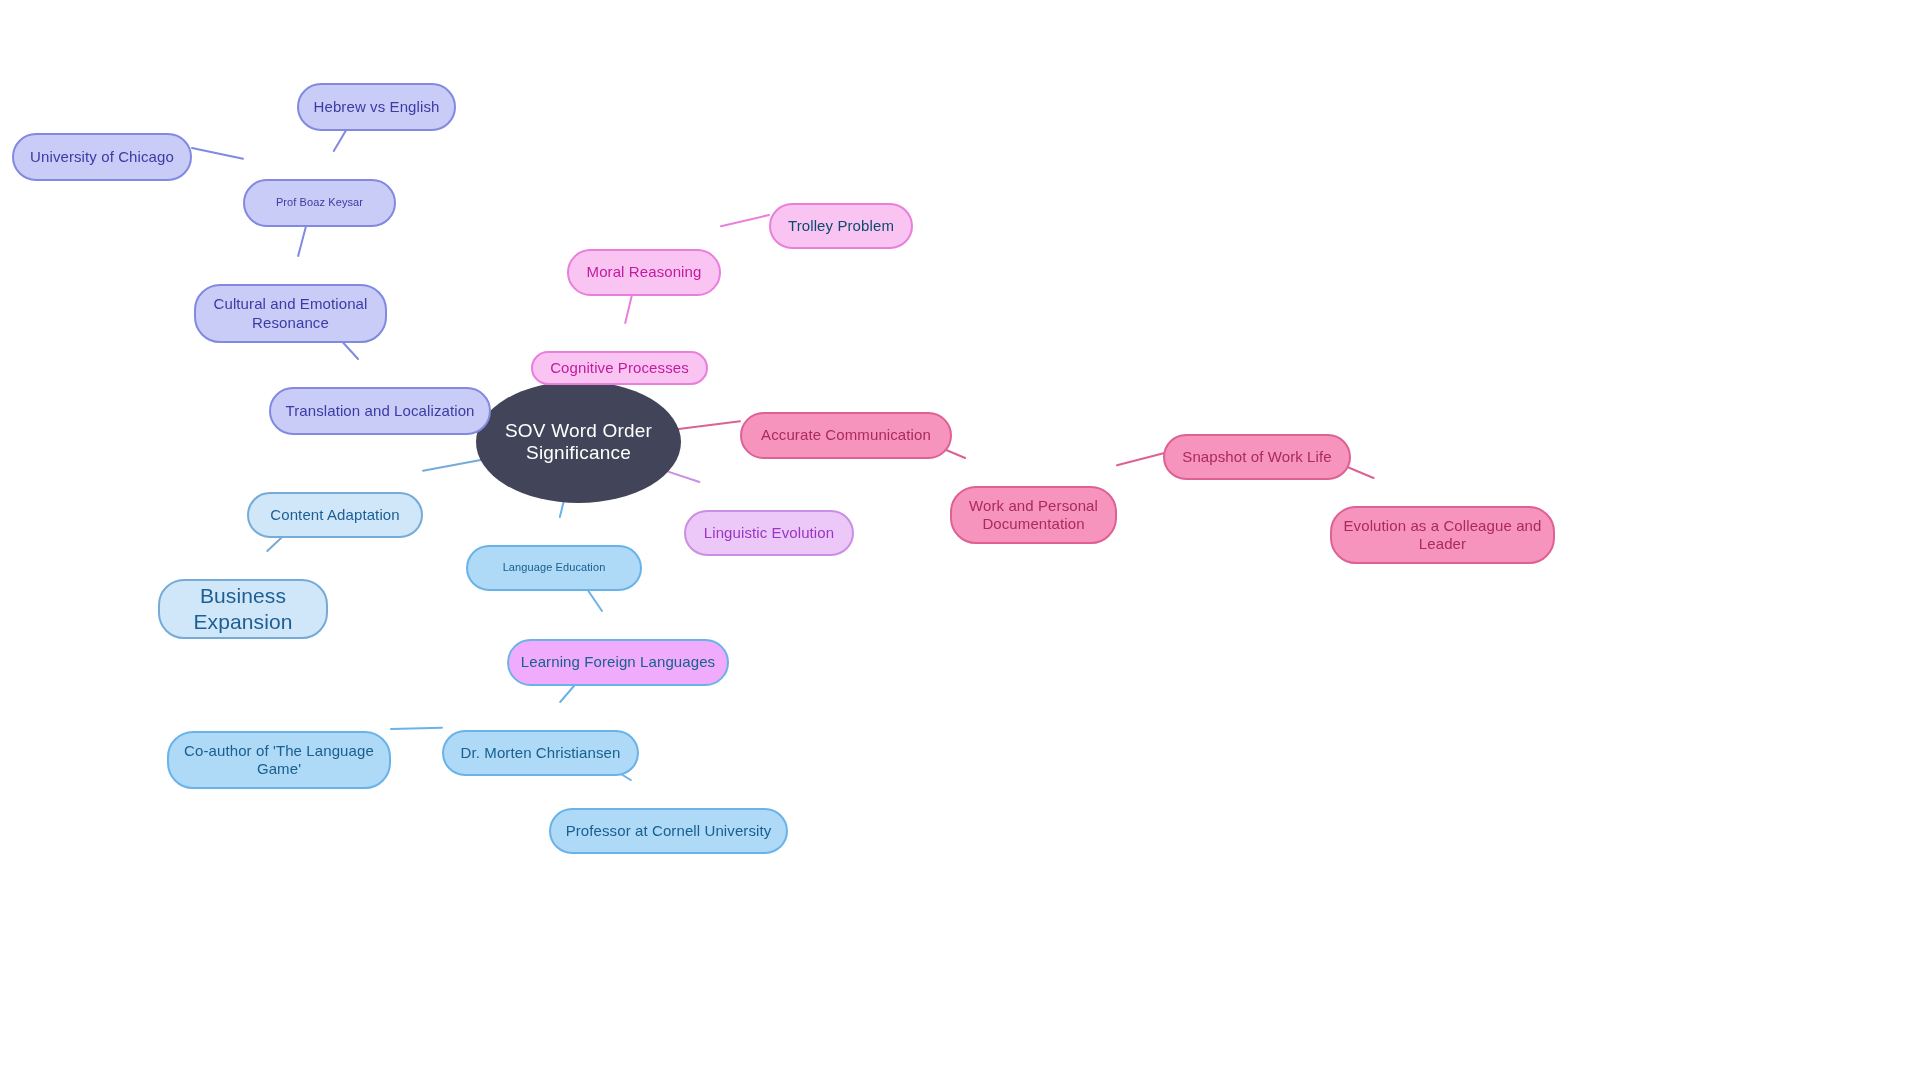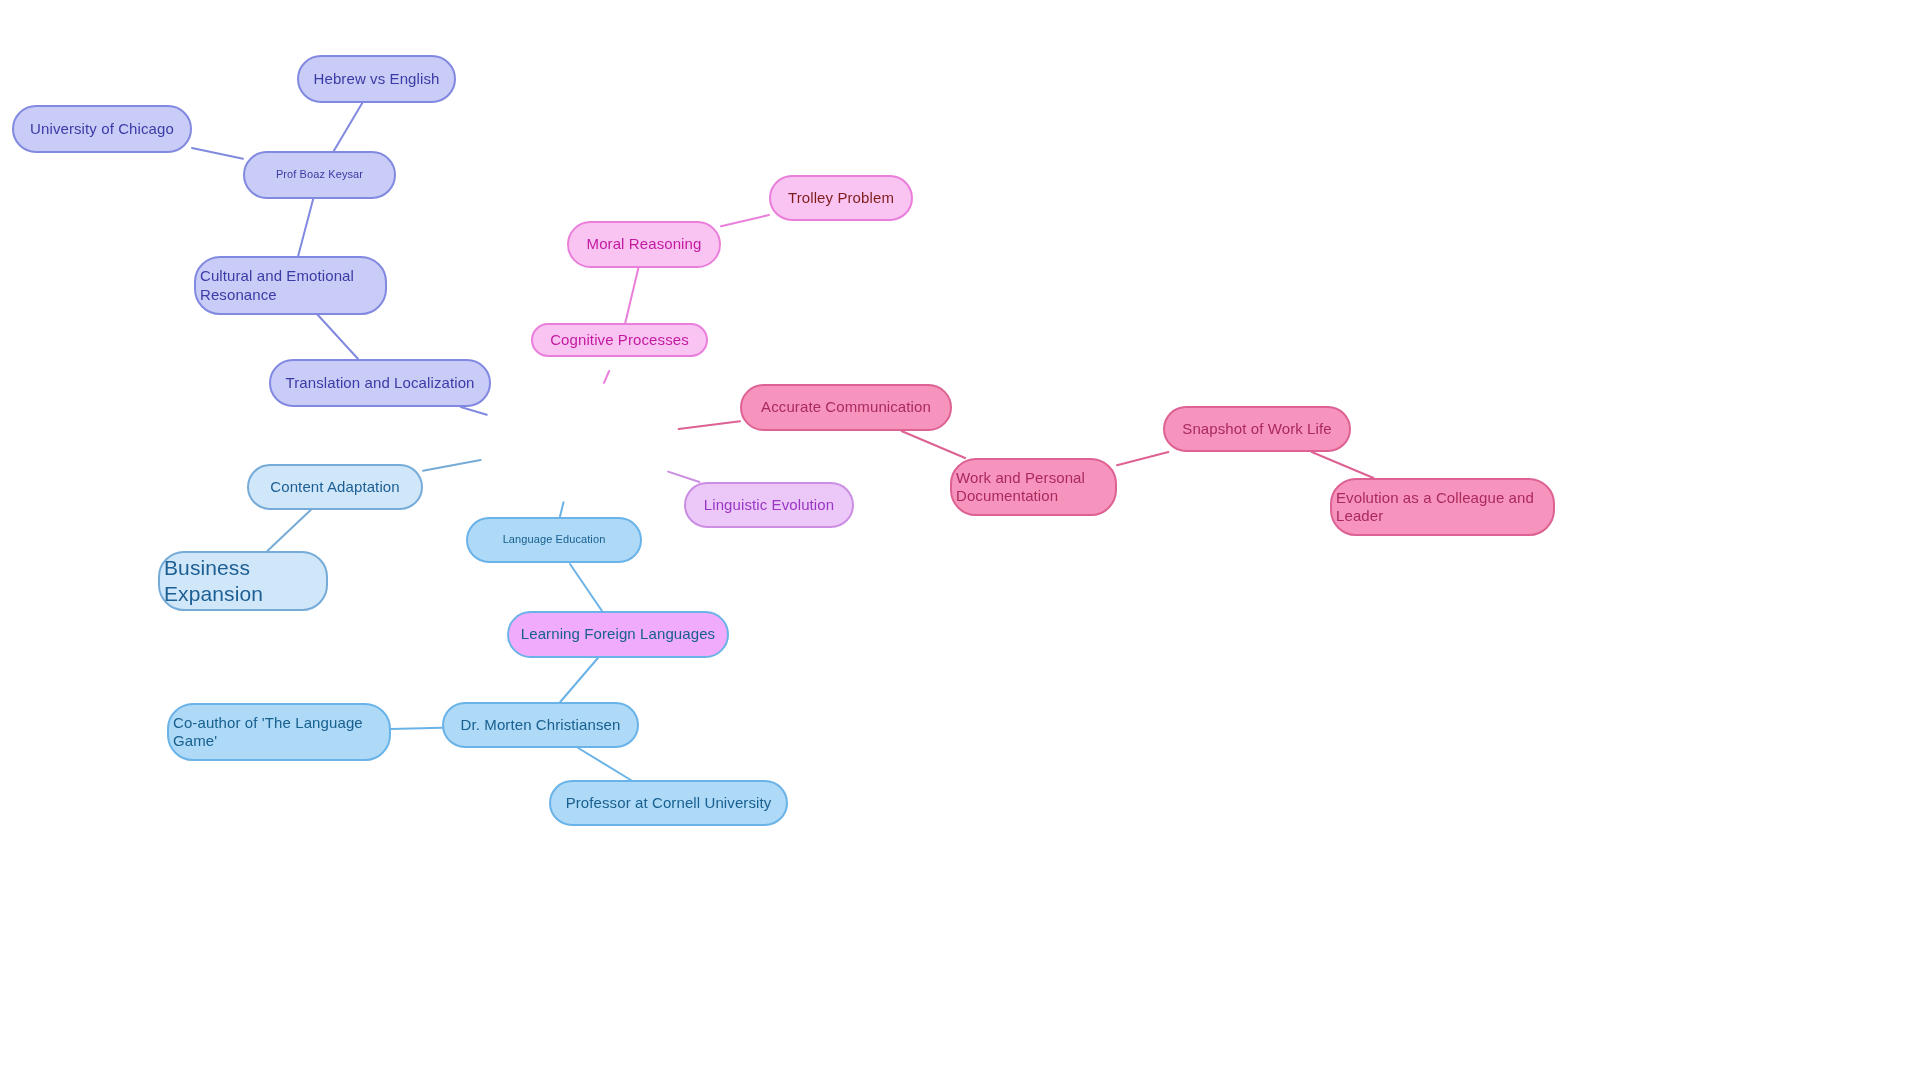--- a/index.html
+++ b/index.html
@@ -8,9 +8,9 @@
   #canvas{position:relative;width:1920px;height:1080px;background:#ffffff;}
   #edges{position:absolute;left:0;top:0;width:1920px;height:1080px;}
   .node{position:absolute;box-sizing:border-box;display:flex;align-items:center;
-        justify-content:center;border-radius:26px;
+        justify-content:center;text-align:center;border-radius:26px;
         border-style:solid;border-width:2px;line-height:1.22;
-        letter-spacing:.1px;z-index:5;}
+        letter-spacing:.1px;z-index:5;margin-top:28px;}
   .node span{display:block;padding:0 4px;}
   #root-node{position:absolute;z-index:4;border-radius:50%;
         display:flex;align-items:center;justify-content:center;text-align:center;

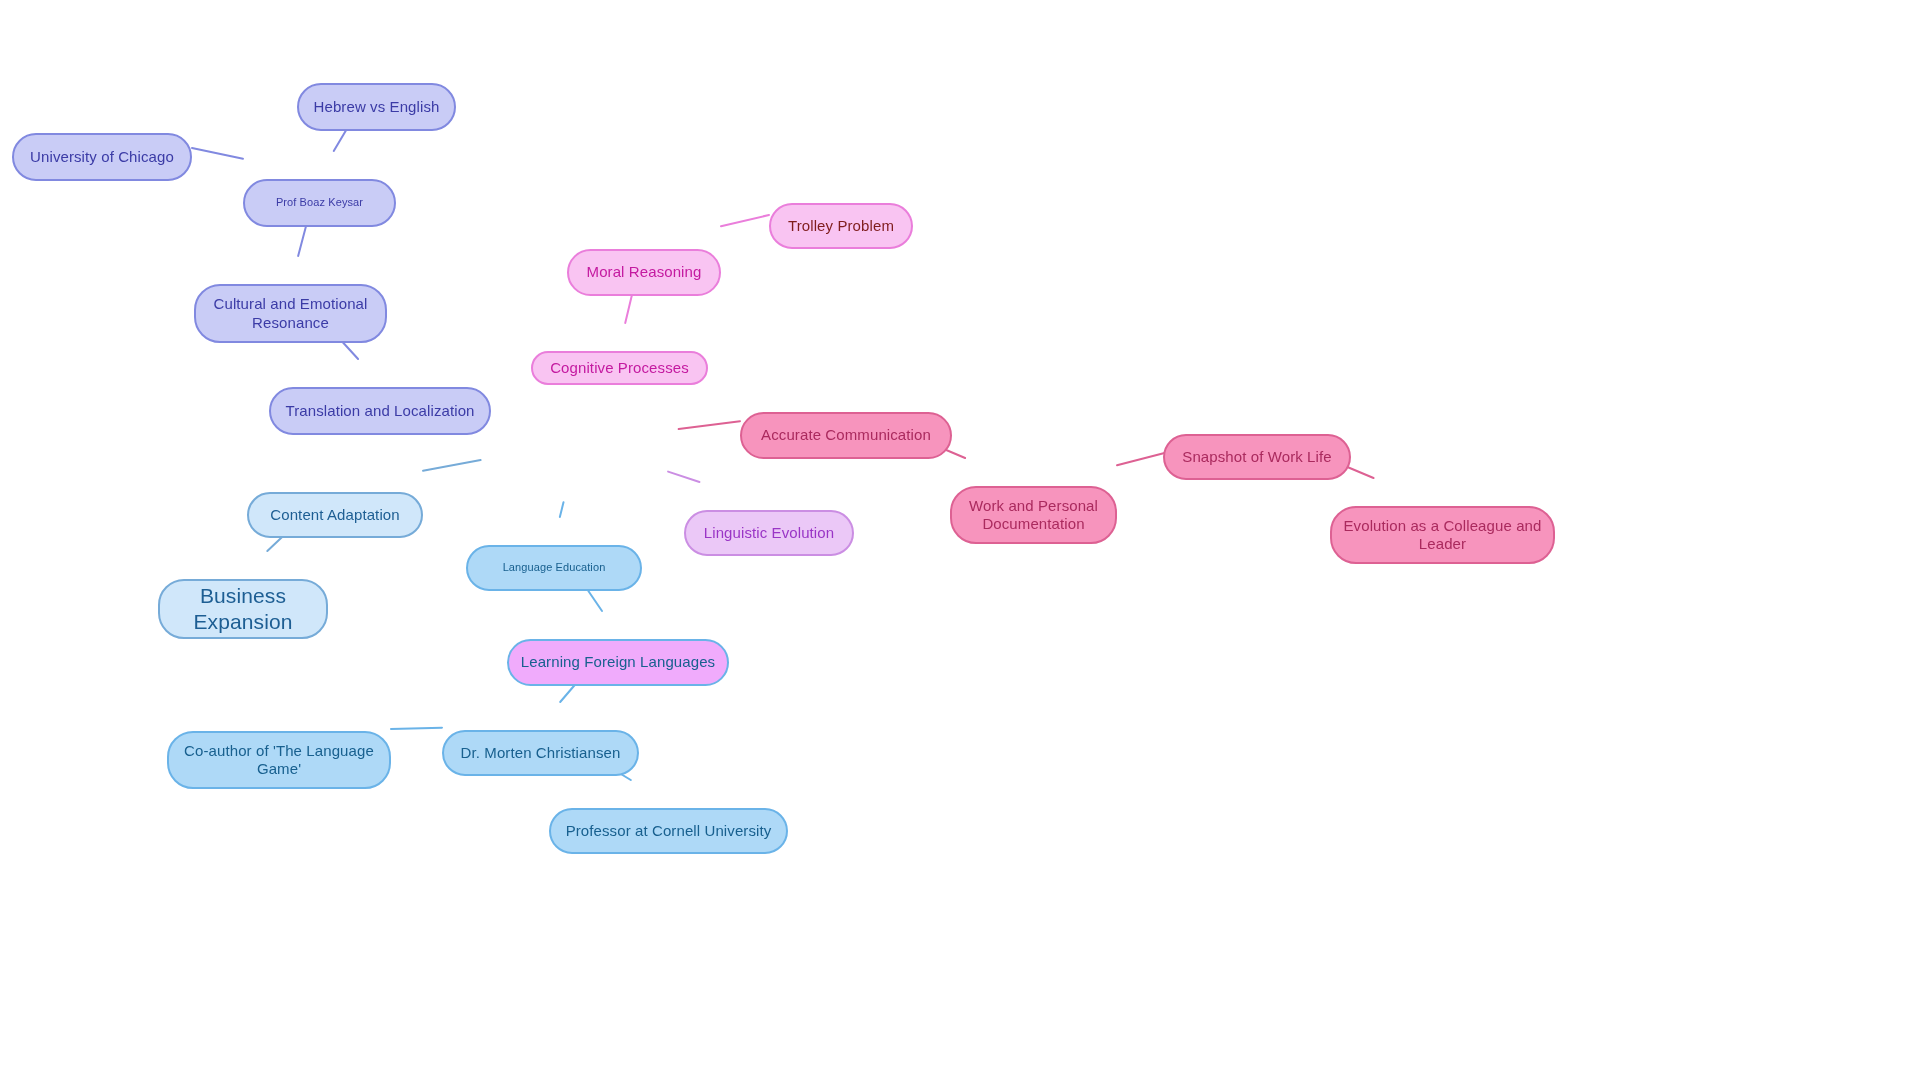--- a/index.html
+++ b/index.html
@@ -58,7 +58,7 @@
       <div class="node" style="left: 269px; top: 359px; width: 222px; height: 48px; background: rgb(201, 204, 246); border-color: rgb(129, 137, 224); color: rgb(59, 59, 166); font-size: 15px;">
         <span>Translation and Localization</span>
       </div>
-      <div class="node" style="left: 769px; top: 175px; width: 144px; height: 46px; background: rgb(249, 196, 242); border-color: rgb(234, 126, 219); color: #7f1d1d; font-size: 15px;">
+      <div class="node" style="left: 769px; top: 175px; width: 144px; height: 46px; background: rgb(249, 196, 242); border-color: rgb(234, 126, 219); color: #0c4a6e; font-size: 15px;">
         <span>Trolley Problem</span>
       </div>
       <div class="node" style="left: 567px; top: 221px; width: 154px; height: 47px; background: rgb(249, 196, 242); border-color: rgb(234, 126, 219); color: rgb(196, 26, 160); font-size: 15px;">

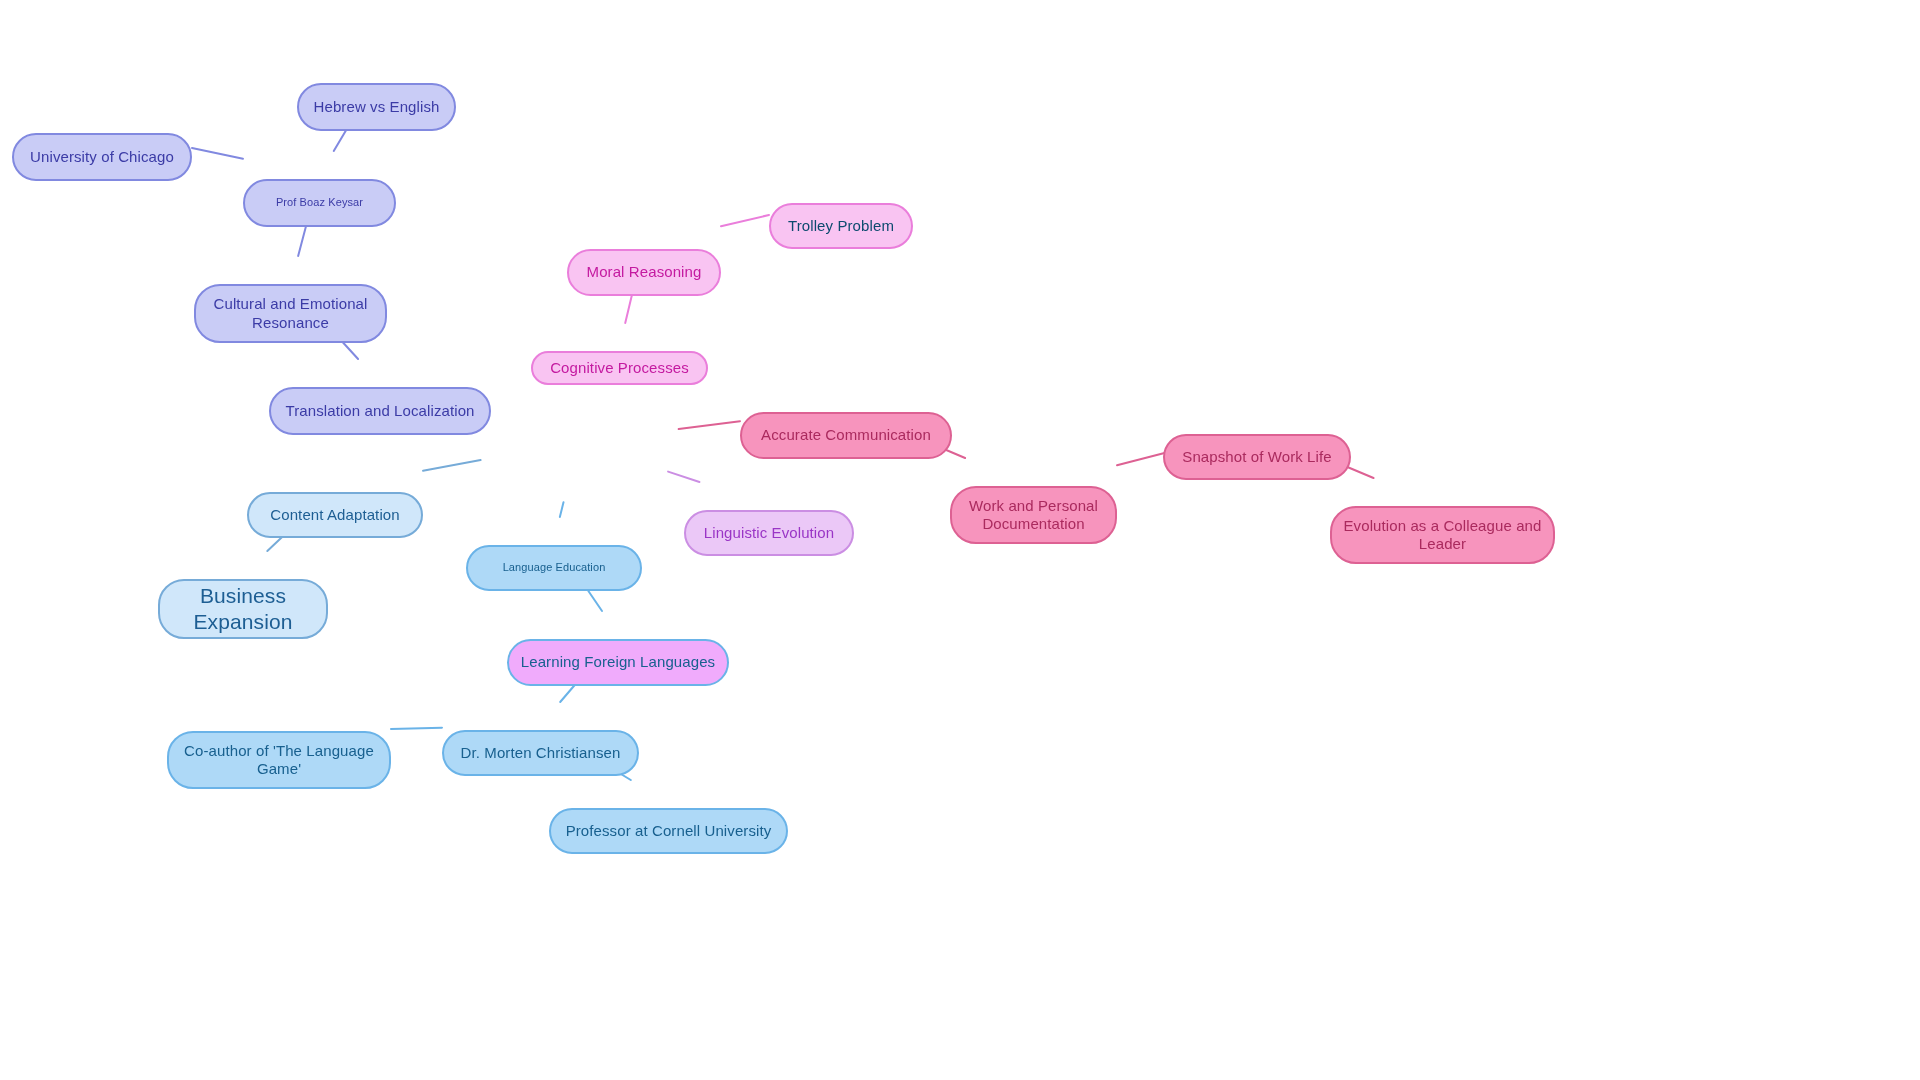--- a/index.html
+++ b/index.html
@@ -42,6 +42,9 @@
       <line x1="442" y1="727.6367112810708" x2="391" y2="729.0019120458891" stroke="#6ab3e8" stroke-width="2" stroke-linecap="round"></line>
       <line x1="578.2435897435897" y1="748" x2="630.7564102564103" y2="780" stroke="#6ab3e8" stroke-width="2" stroke-linecap="round"></line>
     </svg>
+  <div id="root-node" style="left: 476px; top: 381px; width: 205px; height: 122px; background: rgb(66, 69, 89); color: rgb(255, 255, 255);">
+    <span>SOV Word Order Significance</span>
+  </div>
   <div id="node-layer">
       <div class="node" style="left: 297px; top: 55px; width: 159px; height: 48px; background: rgb(201, 204, 246); border-color: rgb(129, 137, 224); color: rgb(59, 59, 166); font-size: 15px;">
         <span>Hebrew vs English</span>

